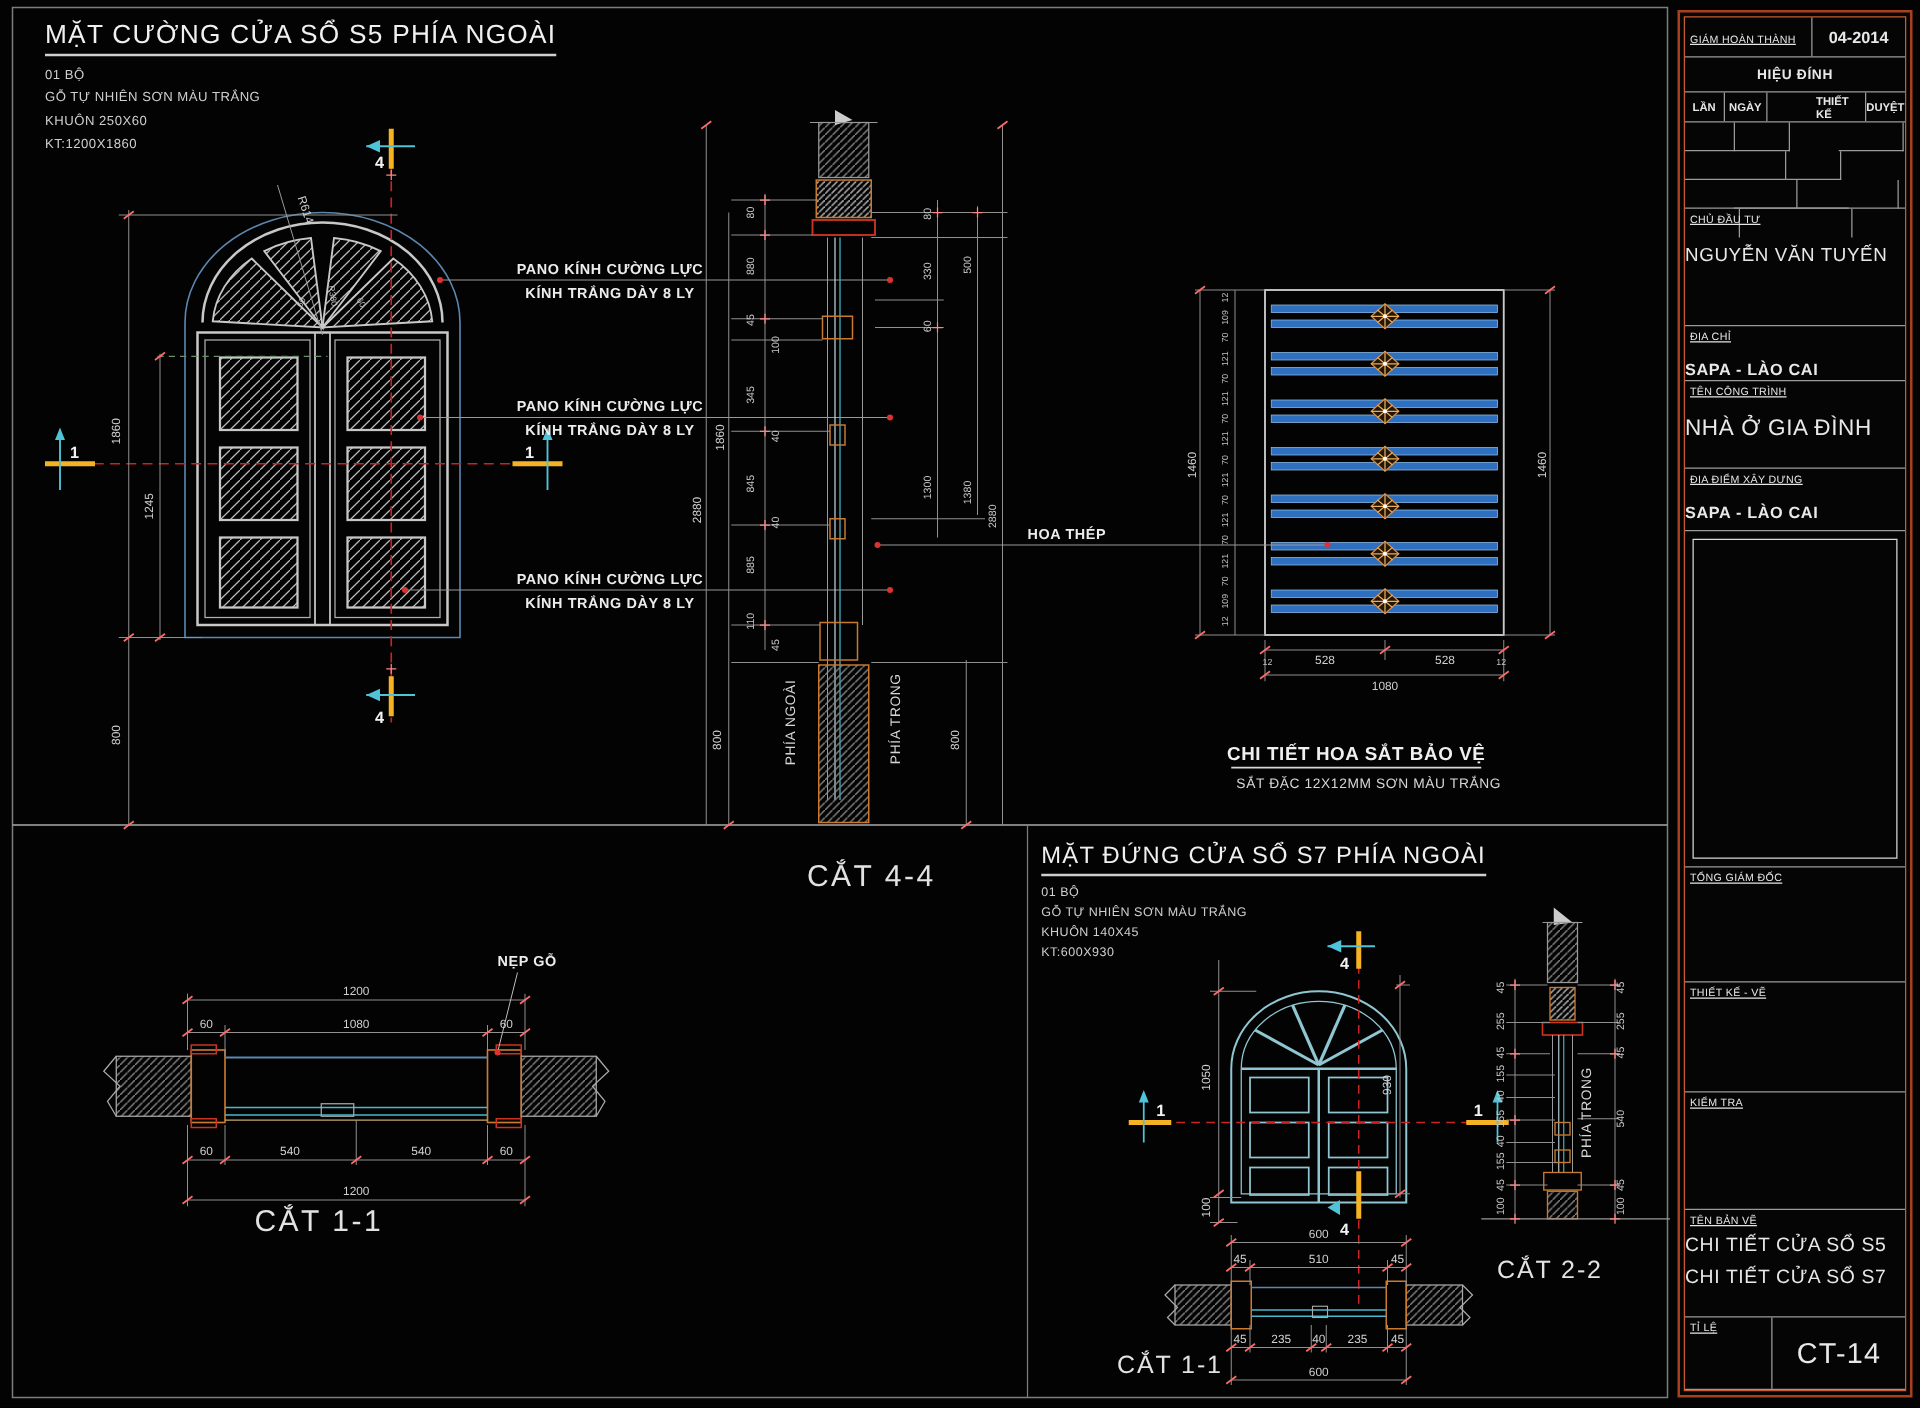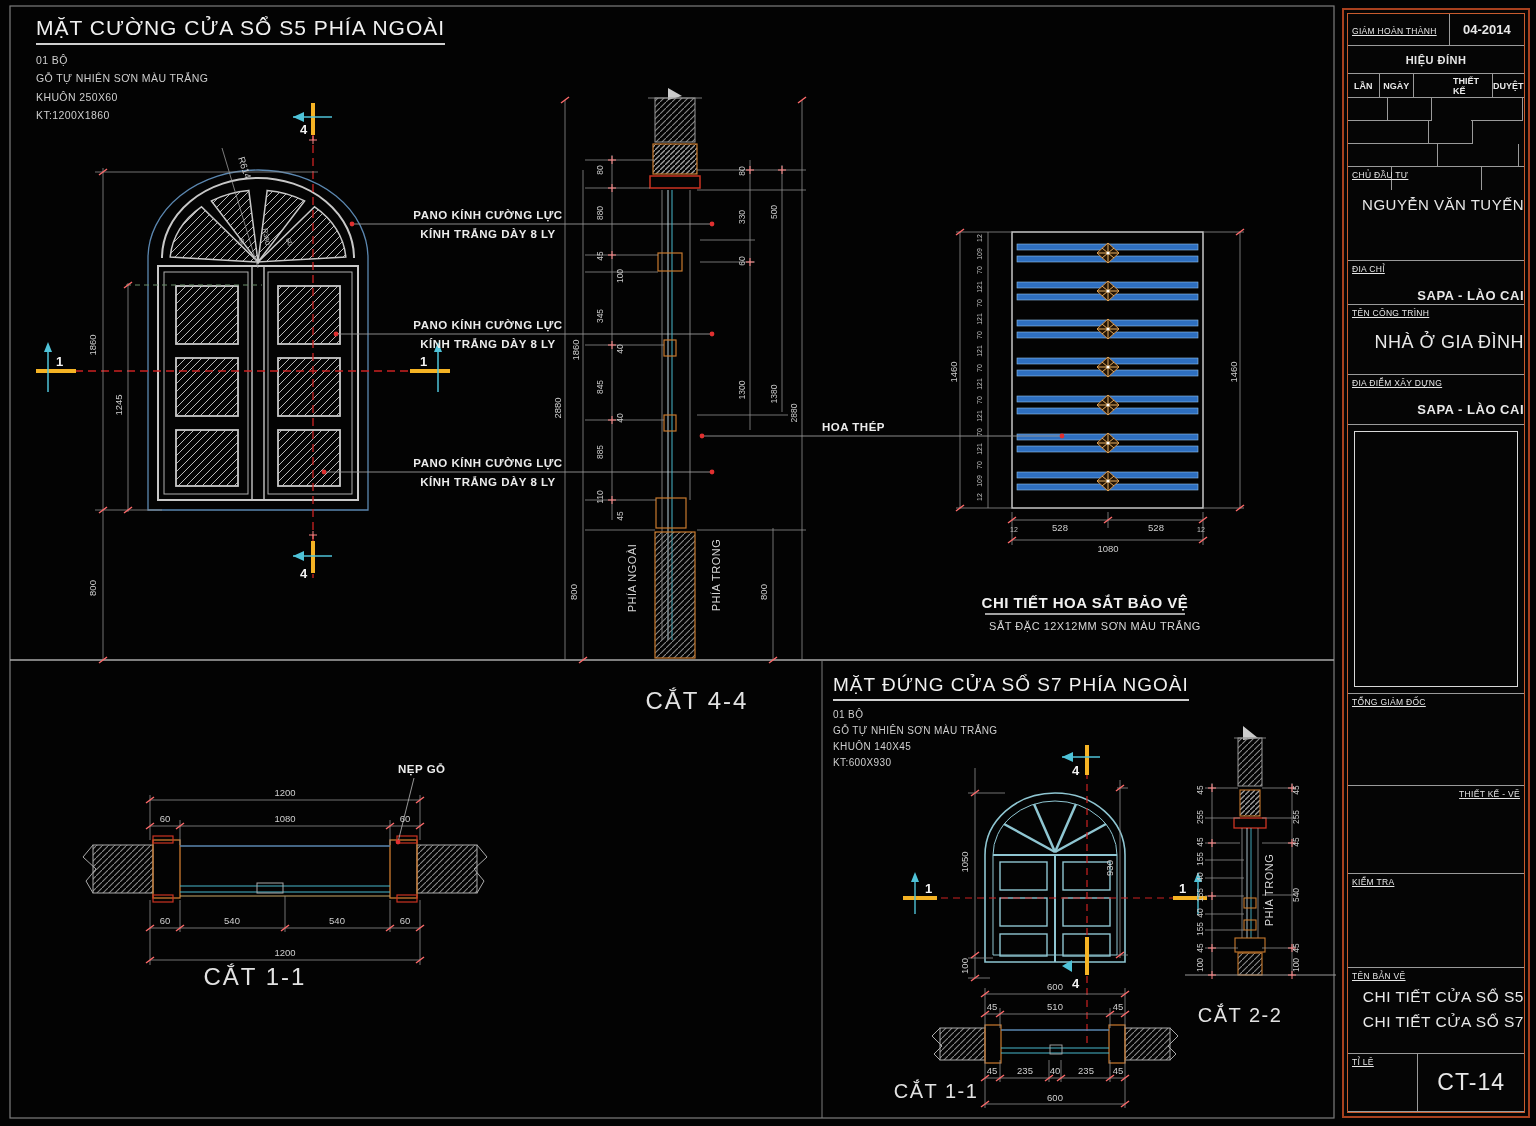--- a/index.html
+++ b/index.html
@@ -52,7 +52,7 @@
   .s-box{flex:1;padding:6px;} .s-box .inbox{border:1px solid #d8d8d8;height:100%;box-sizing:border-box;}
   .s-sig1{height:92px;} .s-sig2{height:90px;} .s-sig3{height:88px;text-align:right;} .s-sig4{height:94px;}
   .s-name{height:86px;}
-  .tb .name{text-align:right;letter-spacing:.5px;}
+  .tb .name{text-align:left;letter-spacing:.5px;}
   .f15{font-size:15px;margin-top:16px;}
   .f11{font-size:13px;font-weight:bold;margin-top:14px;}
   .f18{font-size:18px;margin-top:14px;letter-spacing:1px;}

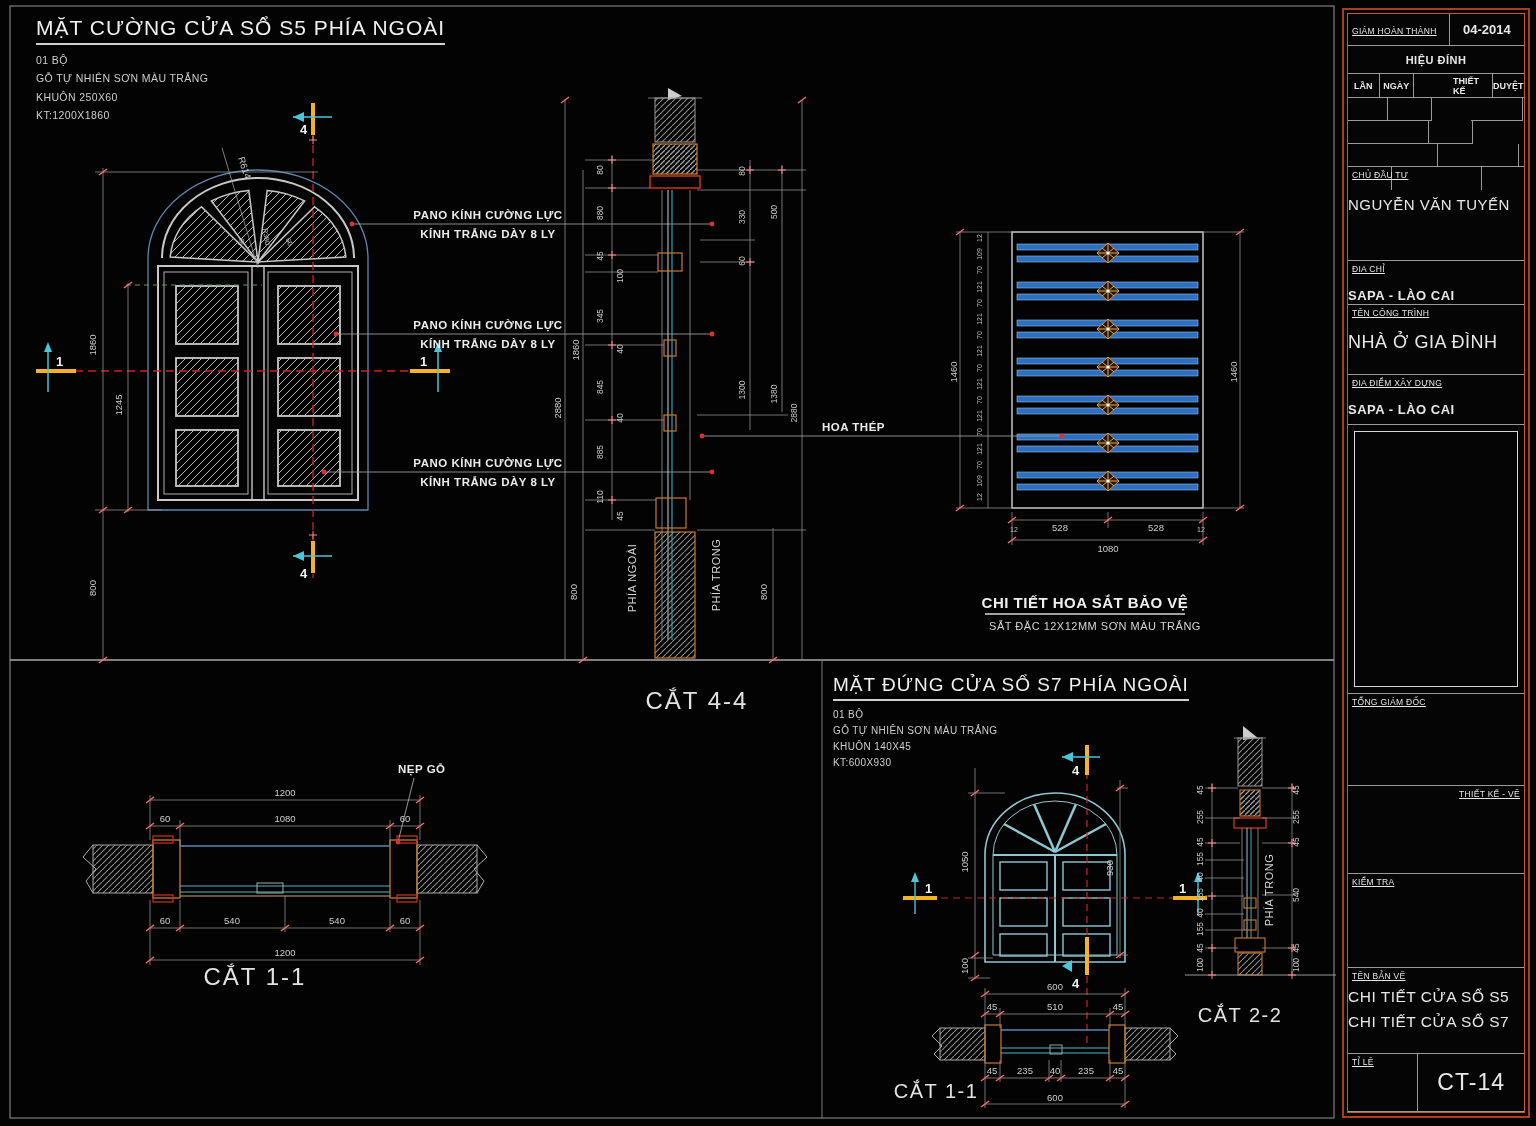--- a/index.html
+++ b/index.html
@@ -50,7 +50,7 @@
   .r-grid .cell:nth-child(n+9){border-bottom:none;}
   .s-inv{height:94px;} .s-addr{height:44px;} .s-proj{height:70px;} .s-site{height:50px;}
   .s-box{flex:1;padding:6px;} .s-box .inbox{border:1px solid #d8d8d8;height:100%;box-sizing:border-box;}
-  .s-sig1{height:92px;} .s-sig2{height:90px;} .s-sig3{height:88px;text-align:right;} .s-sig4{height:94px;}
+  .s-sig1{height:92px;} .s-sig2{height:90px;} .s-sig3{height:88px;} .s-sig4{height:94px;}
   .s-name{height:86px;}
   .tb .name{text-align:left;letter-spacing:.5px;}
   .f15{font-size:15px;margin-top:16px;}

